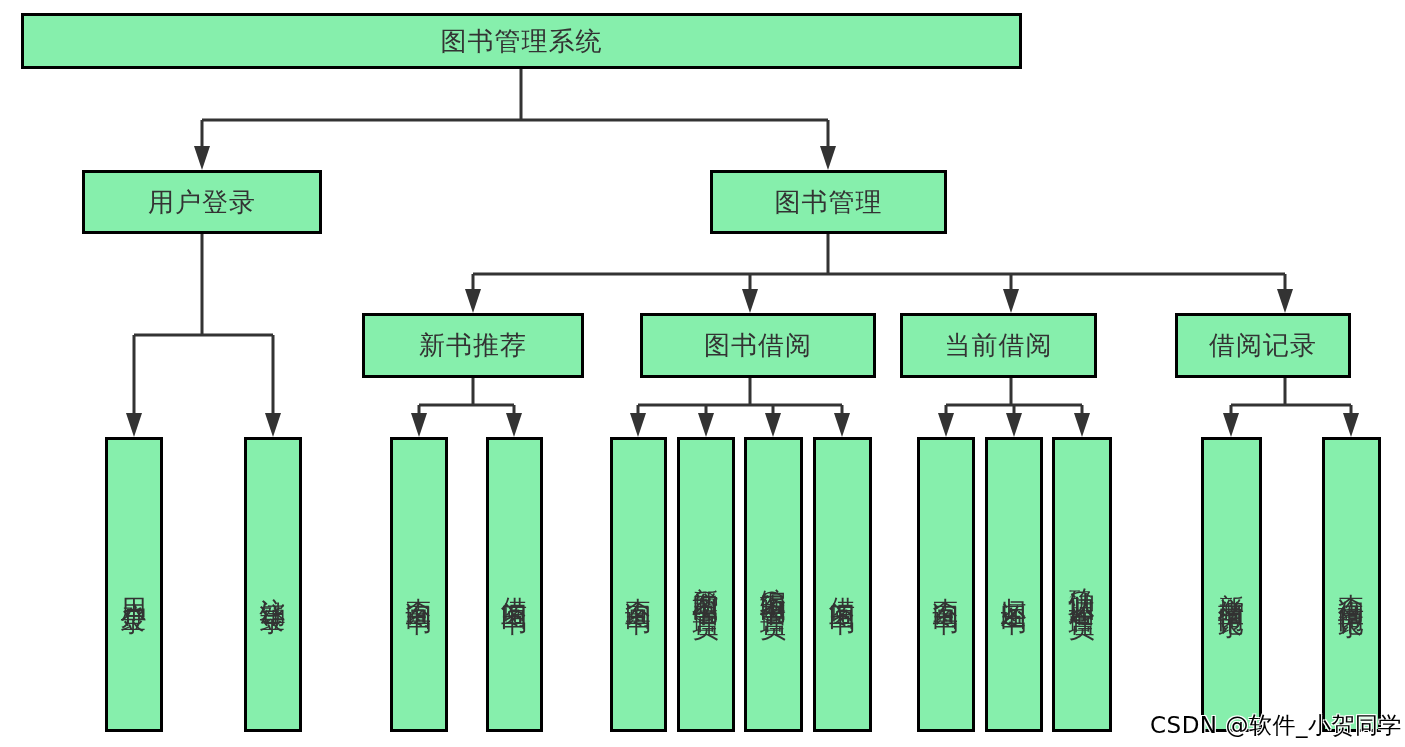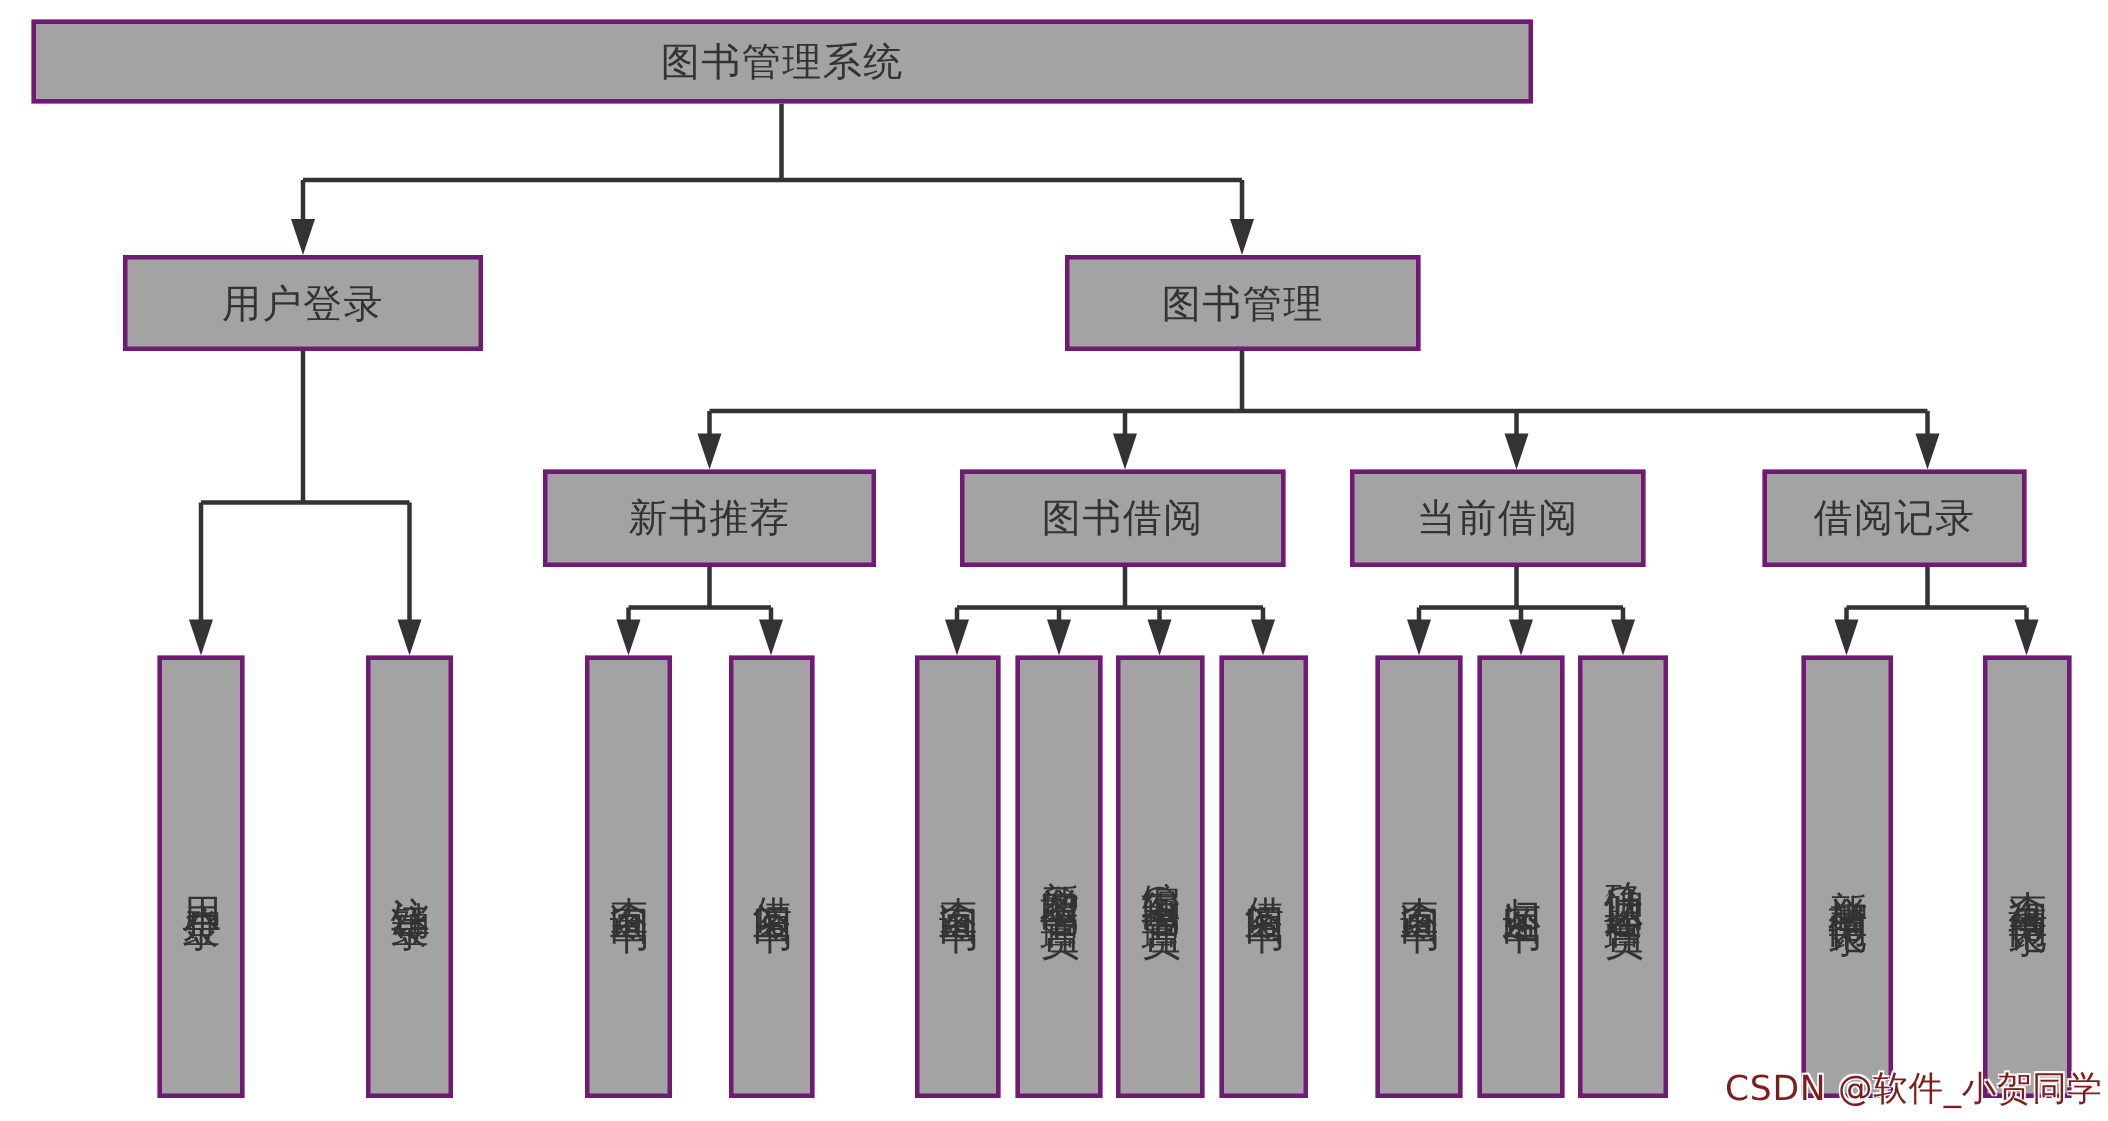--- a/index.html
+++ b/index.html
@@ -34,8 +34,8 @@
   }
   .node {
     position: absolute;
-    background: #a3a3a3;
-    border: 3px solid #701a75;
+    background: #86efac;
+    border: 3px solid #000000;
     box-sizing: border-box;
     display: flex;
     align-items: center;

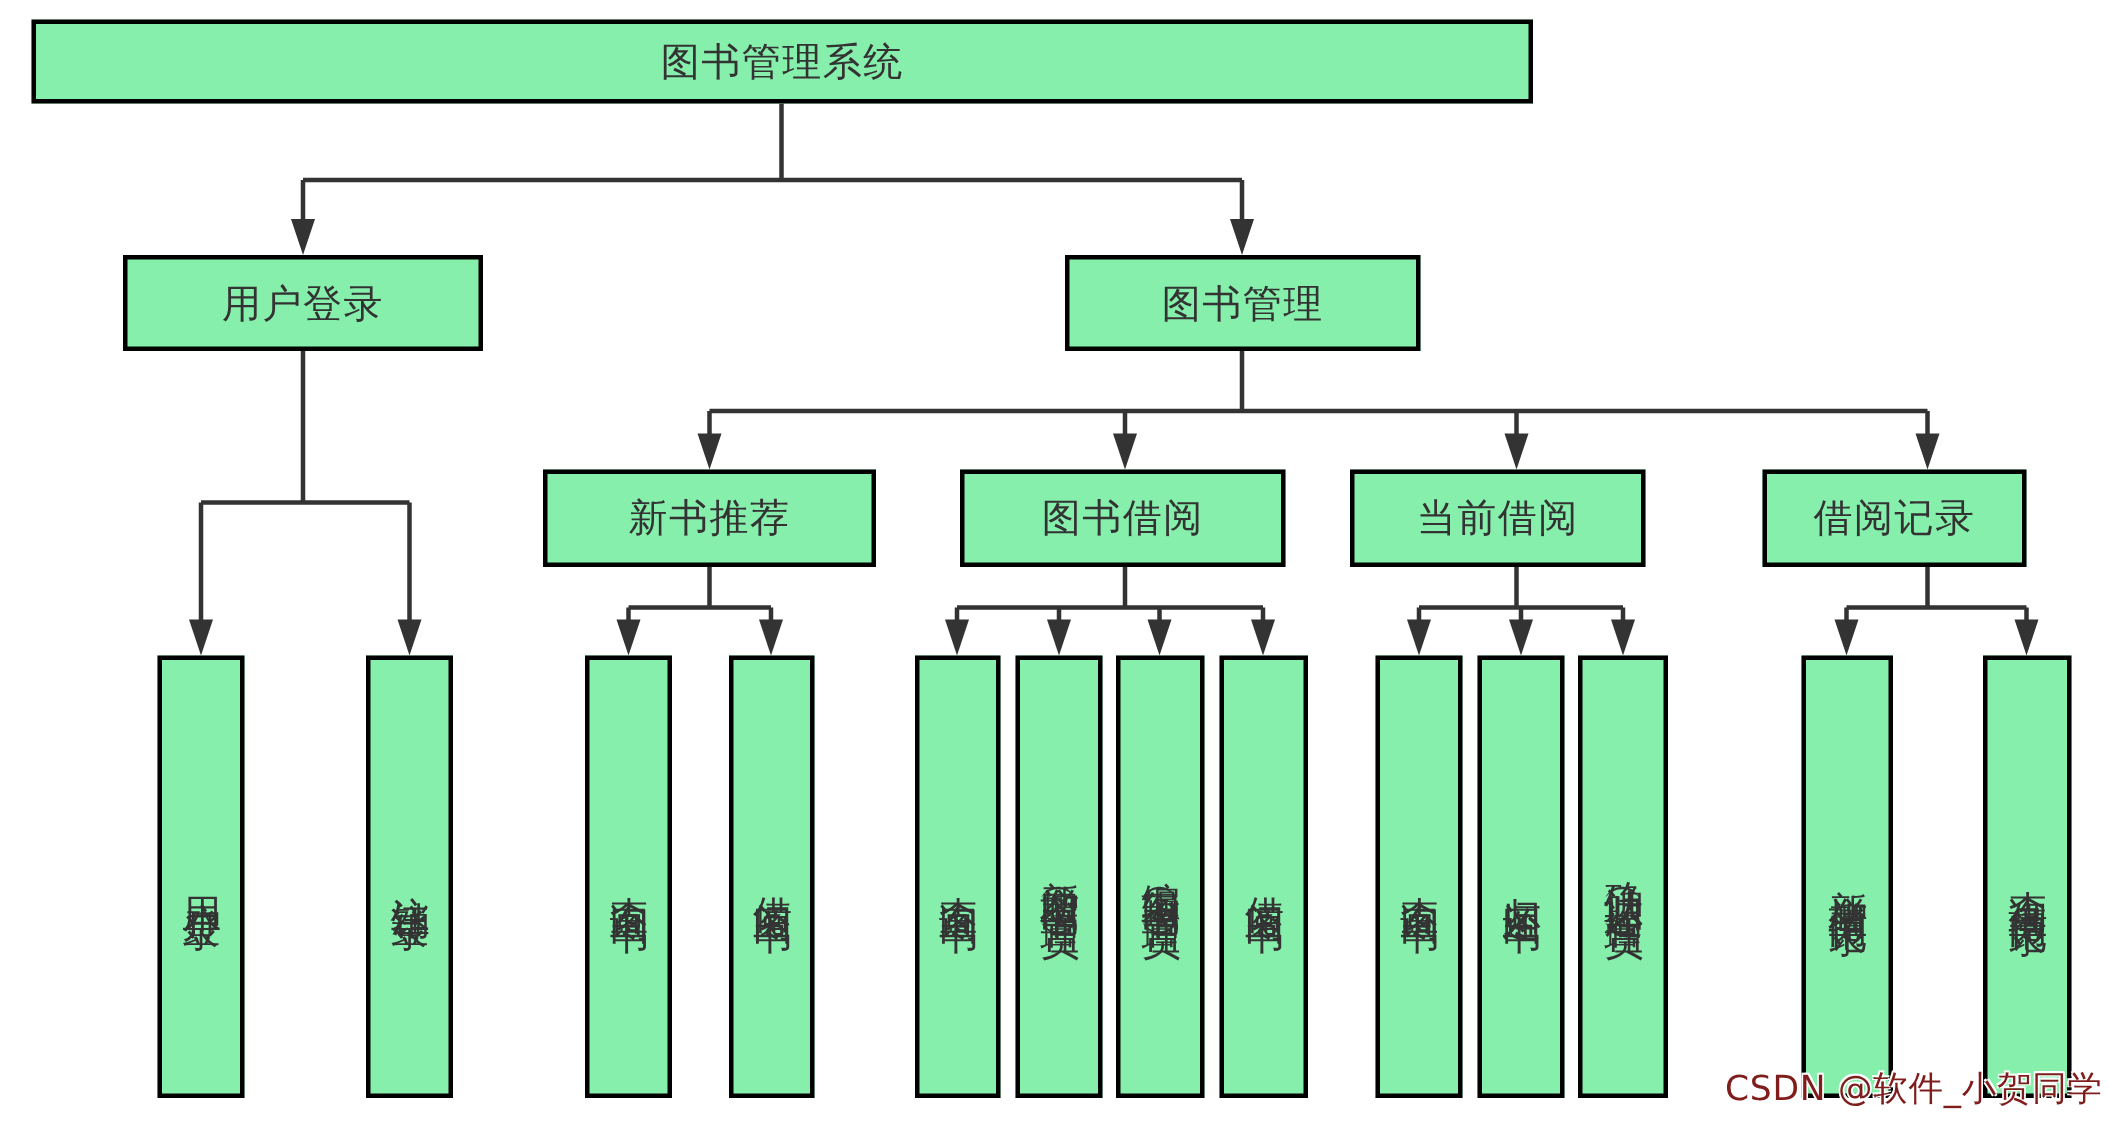--- a/index.html
+++ b/index.html
@@ -126,7 +126,7 @@
   <div class="node heading" style="left:710px;top:170px;width:237px;height:64px">
     <span>图书管理</span>
   </div>
-  <div class="node heading" style="left:640px;top:313px;width:217px;height:65px">
+  <div class="node heading" style="left:640px;top:313px;width:236px;height:65px">
     <span>图书借阅</span>
   </div>
   <div class="node heading" style="left:900px;top:313px;width:197px;height:65px">

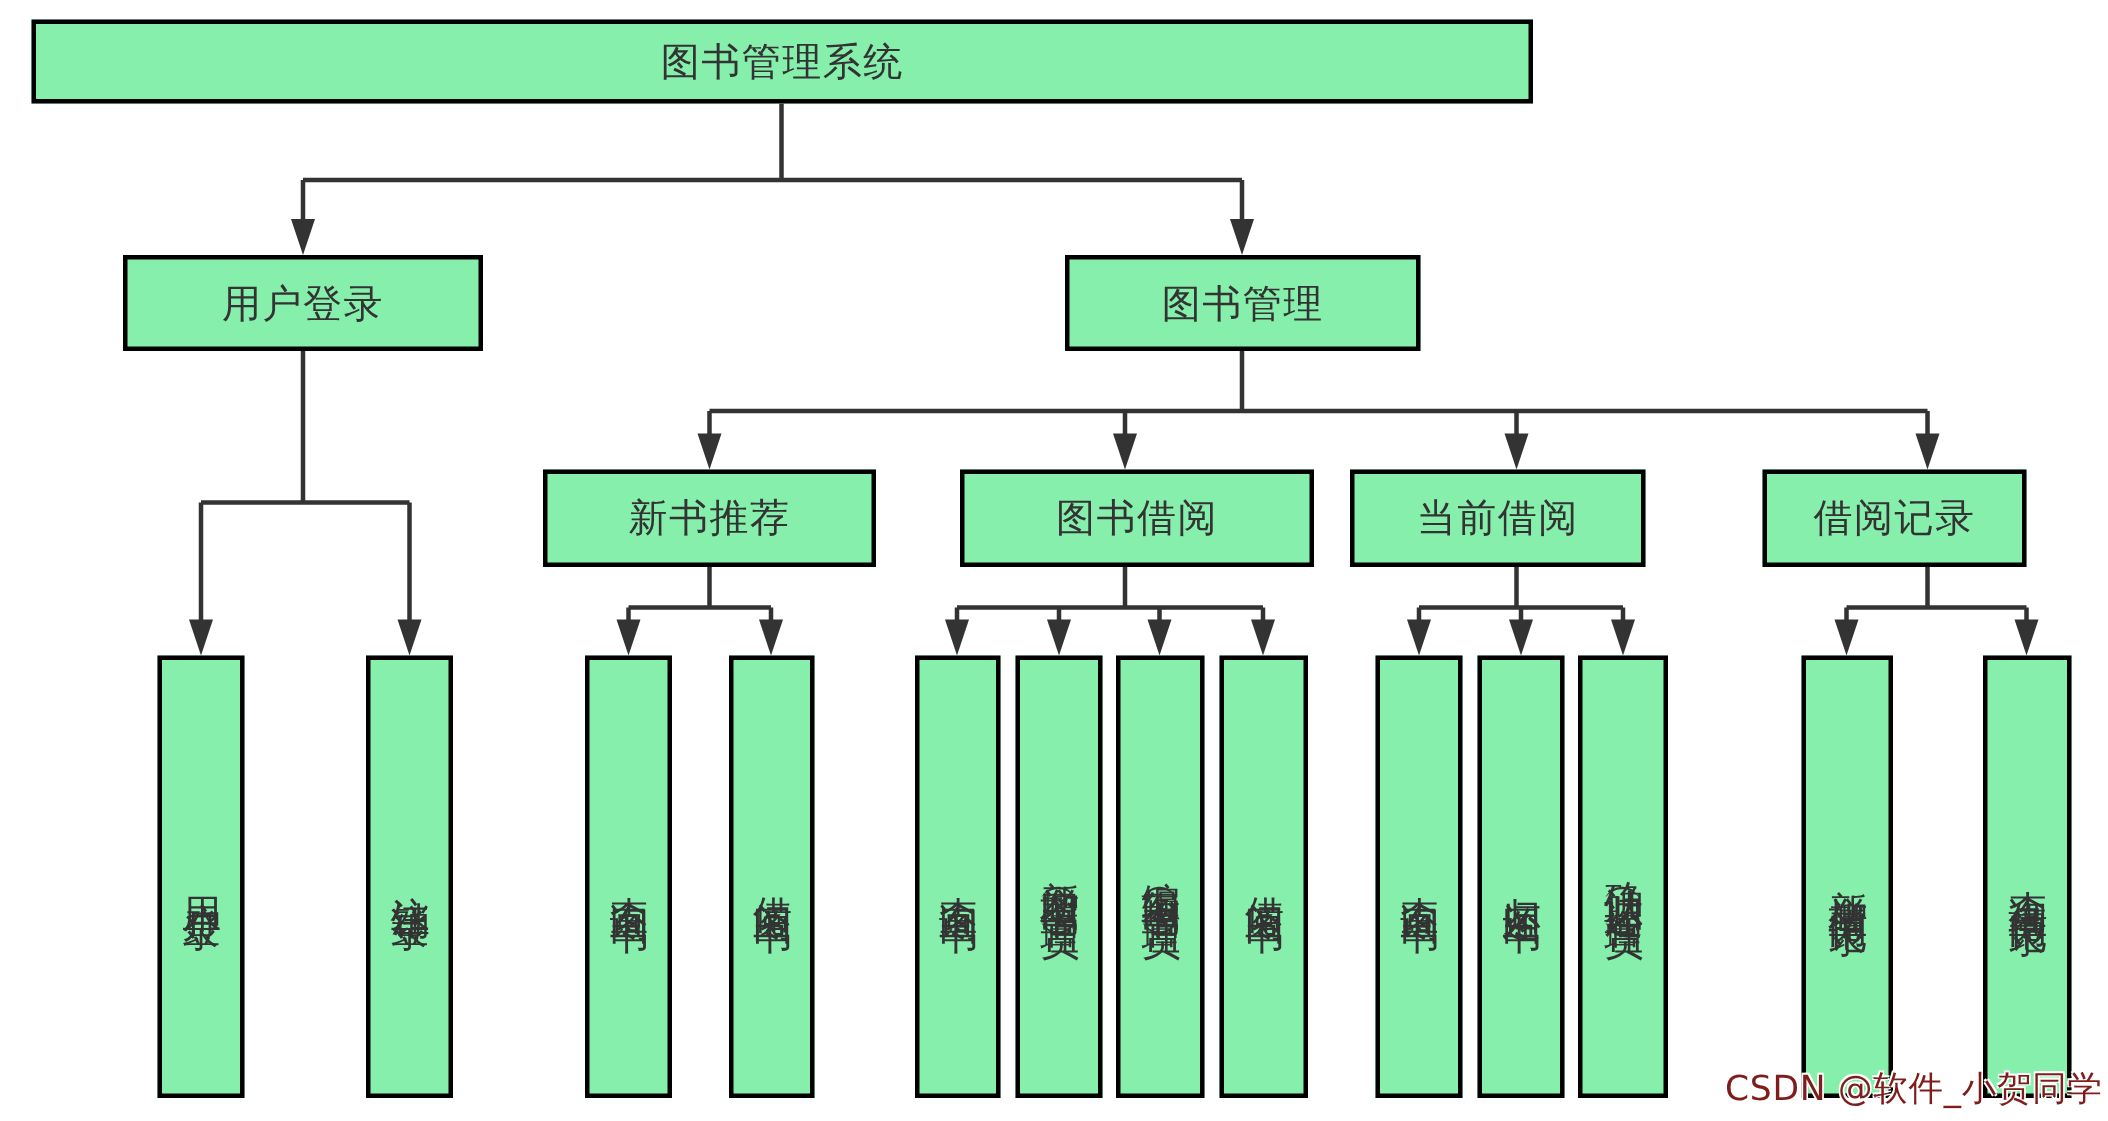--- a/index.html
+++ b/index.html
@@ -60,7 +60,7 @@
     top: 710px;
     font-size: 23px;
     letter-spacing: 0.5px;
-    color: #7f1d1d;
+    color: #000000;
     white-space: nowrap;
     z-index: 5;
     text-shadow:

